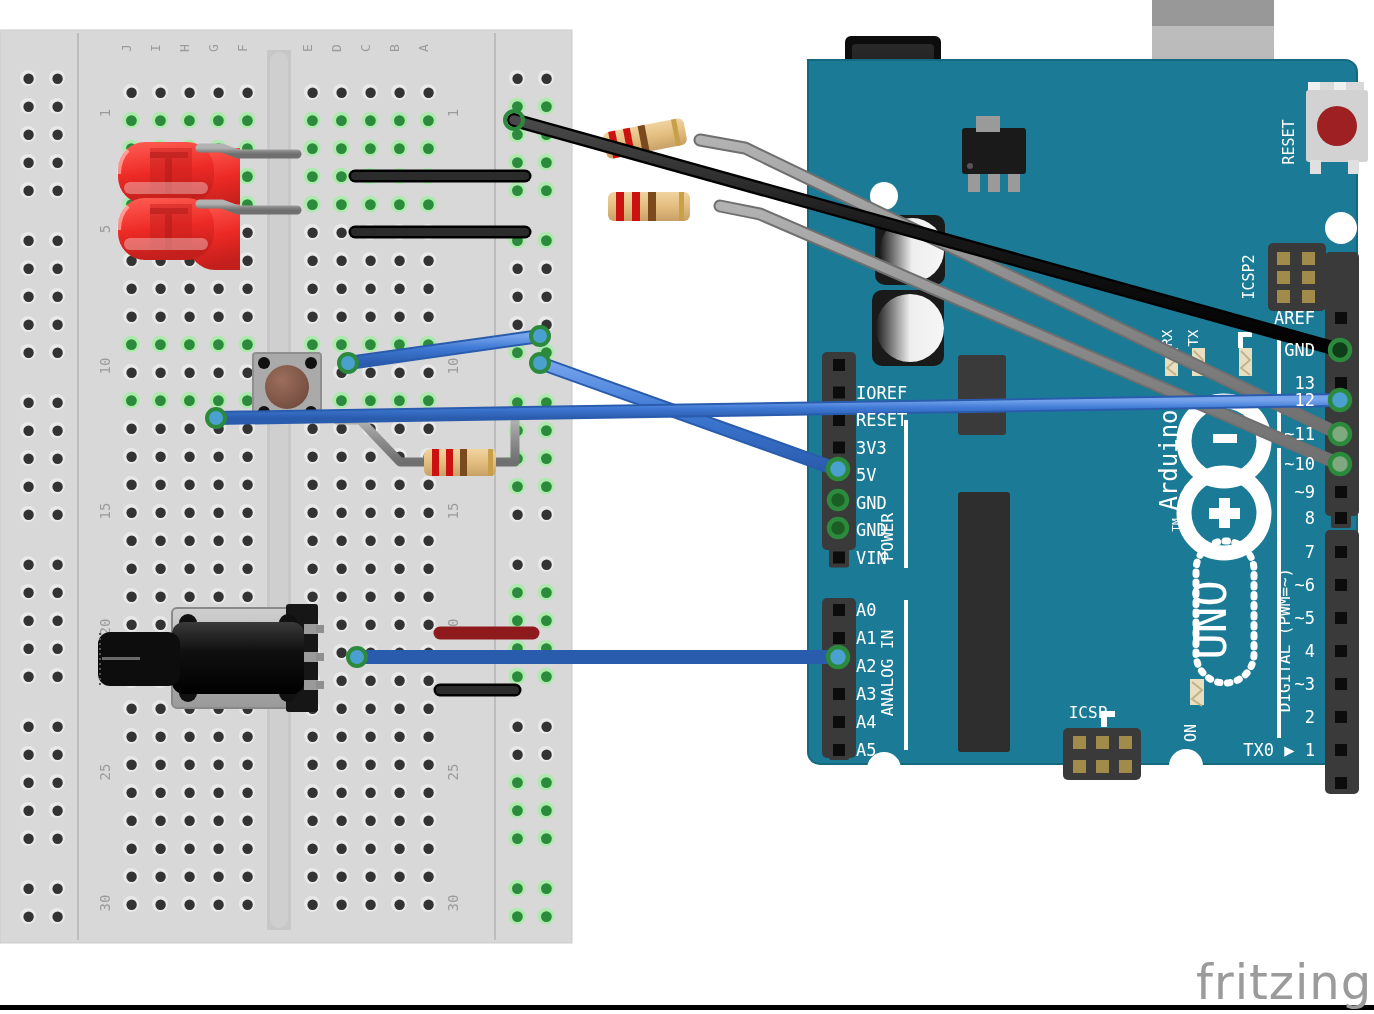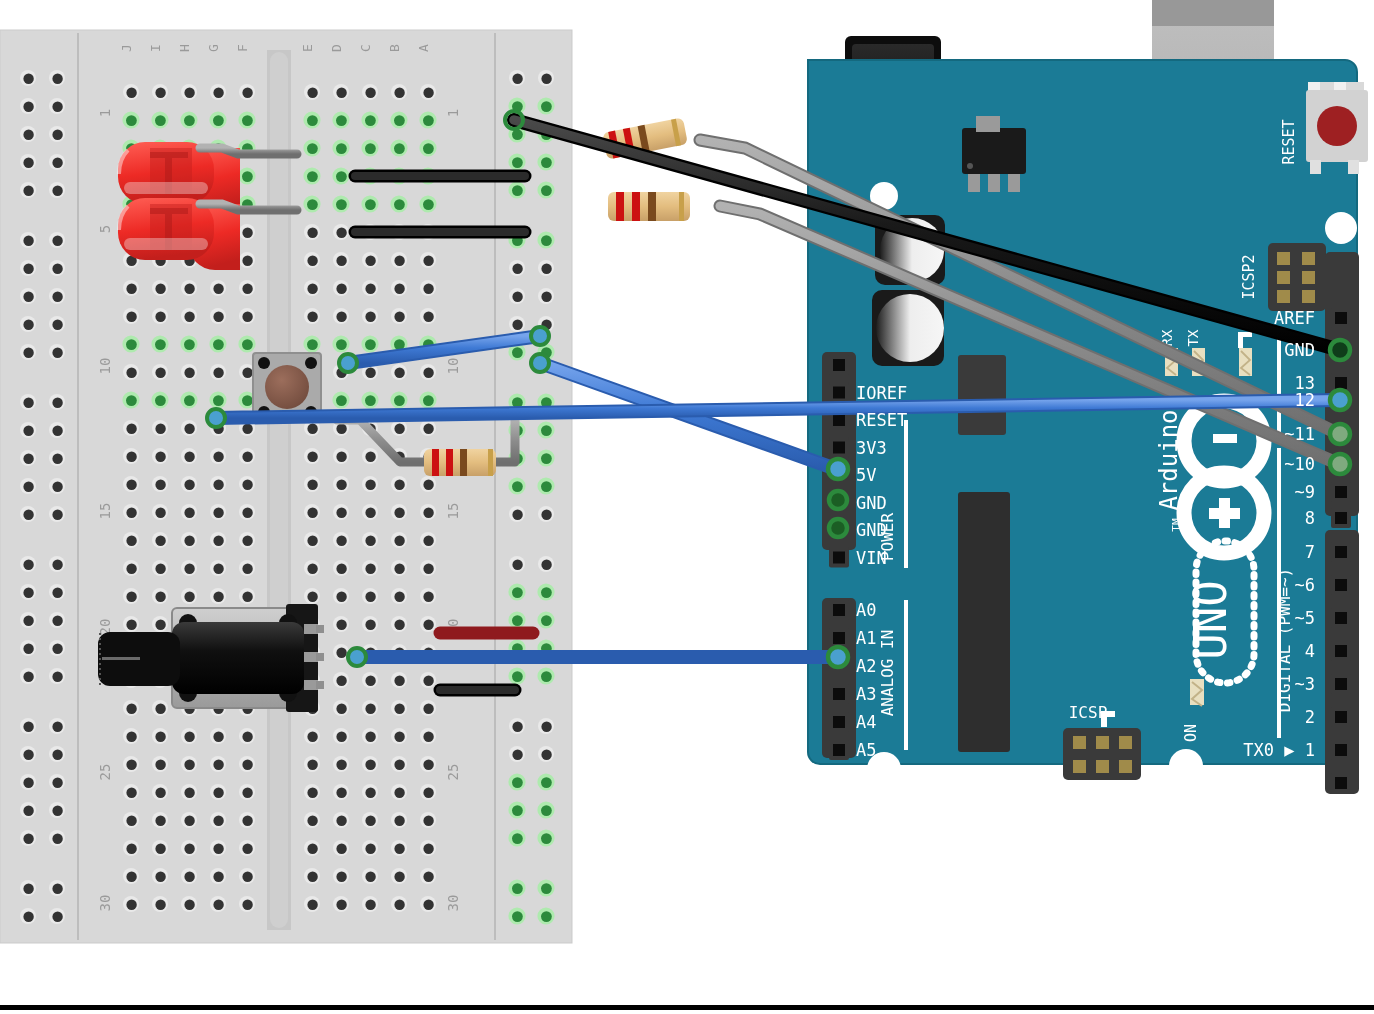--- a/index.html
+++ b/index.html
@@ -862,6 +862,7 @@
   <rect x="0" y="1005" width="1374" height="5" fill="#000000"></rect>
 </svg>
 
+<div style="position:absolute;left:1196px;top:954px;font-family:'DejaVu Sans',sans-serif;font-size:48px;color:#9b9b9b;letter-spacing:1px;">fritzing</div>
 </div>
 
 </body></html>

